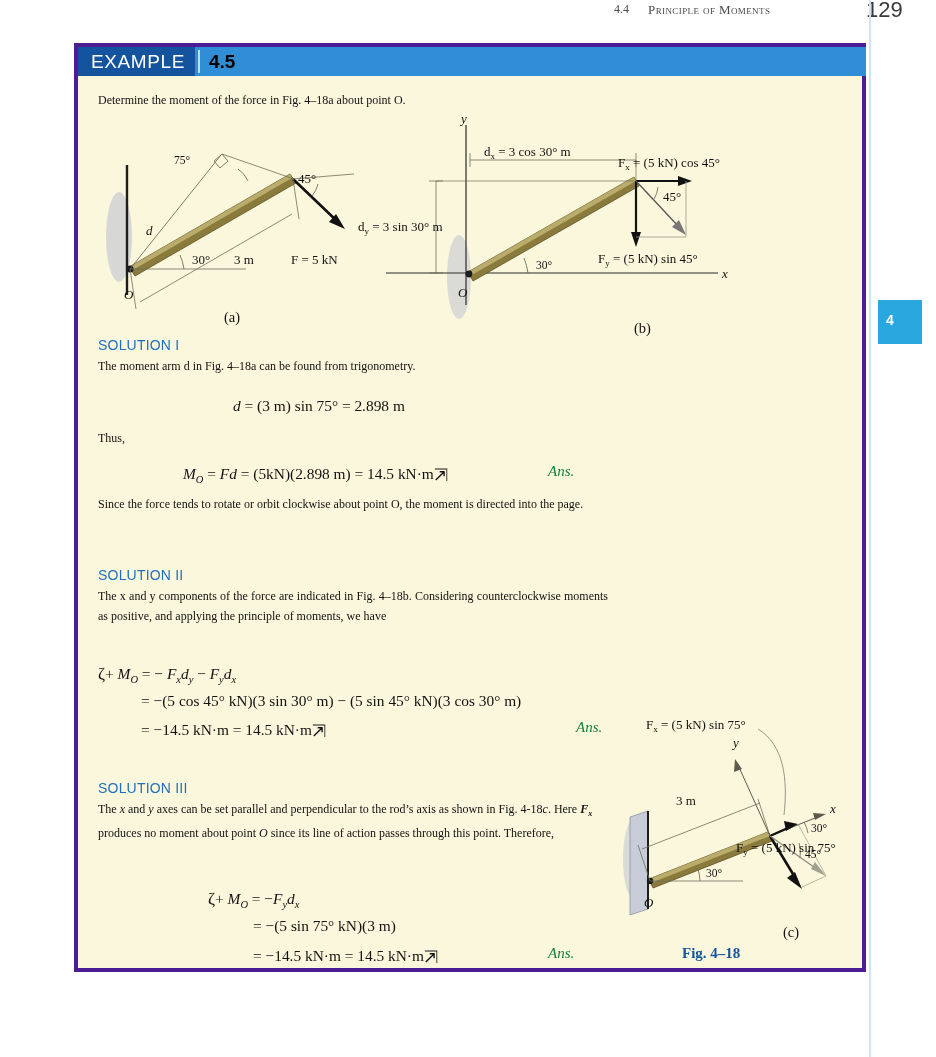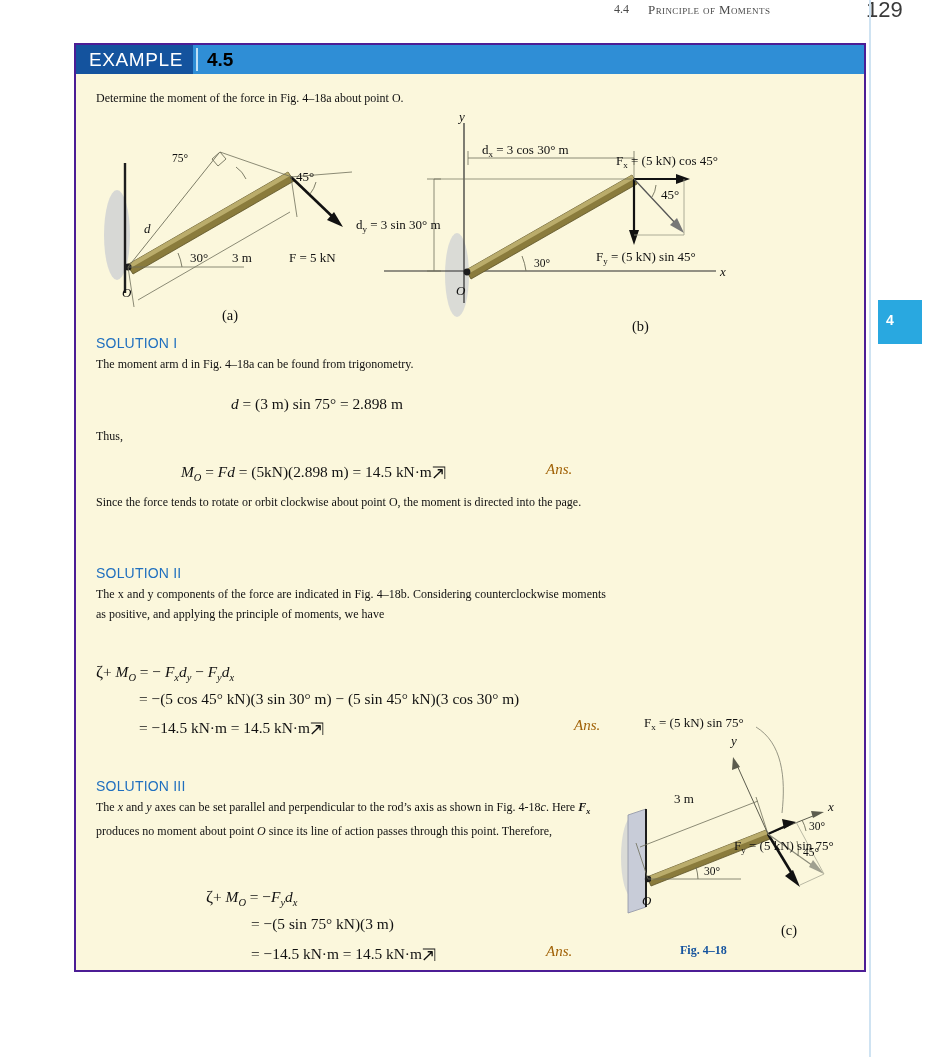--- a/index.html
+++ b/index.html
@@ -13,7 +13,7 @@
 
   
   .exbox{position:absolute;left:74px;top:43px;width:792px;height:929px;
-         border:2px solid #4c1d95;background:#fbf7dc;box-sizing:border-box;}
+         border:4px solid #4c1d95;background:#fbf7dc;box-sizing:border-box;}
   .exhead{position:absolute;left:0;top:0;width:788px;height:29px;background:#2f8ed6;}
   .exhead .left{position:absolute;left:0;top:0;width:117px;height:29px;background:#14539e;}
   .exhead .eword{position:absolute;left:13px;top:4px;font-family:"Liberation Sans",sans-serif;

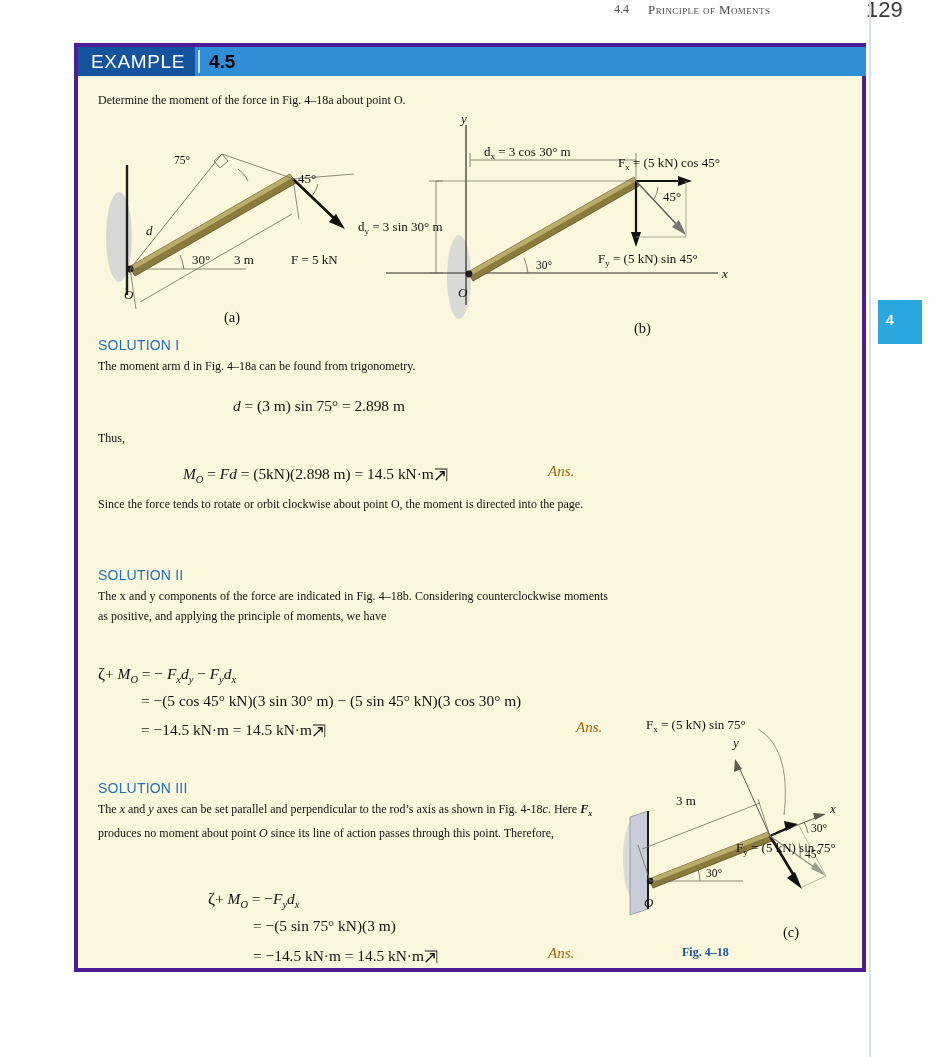--- a/index.html
+++ b/index.html
@@ -26,7 +26,7 @@
   .ptext{position:absolute;font-size:12px;line-height:19.5px;color:#111;}
   .soltitle{position:absolute;font-family:"Liberation Sans",sans-serif;font-size:14px;color:#1f6fbf;letter-spacing:.2px;}
   .eq{position:absolute;font-size:15.4px;color:#111;white-space:nowrap;}
-  .ans{position:absolute;font-size:15px;font-style:italic;color:#a16207;}
+  .ans{position:absolute;font-size:15px;font-style:italic;color:#15803d;}
   i.v{font-style:italic;}
   .bf{font-weight:bold;}
   sub{font-size:.68em;}

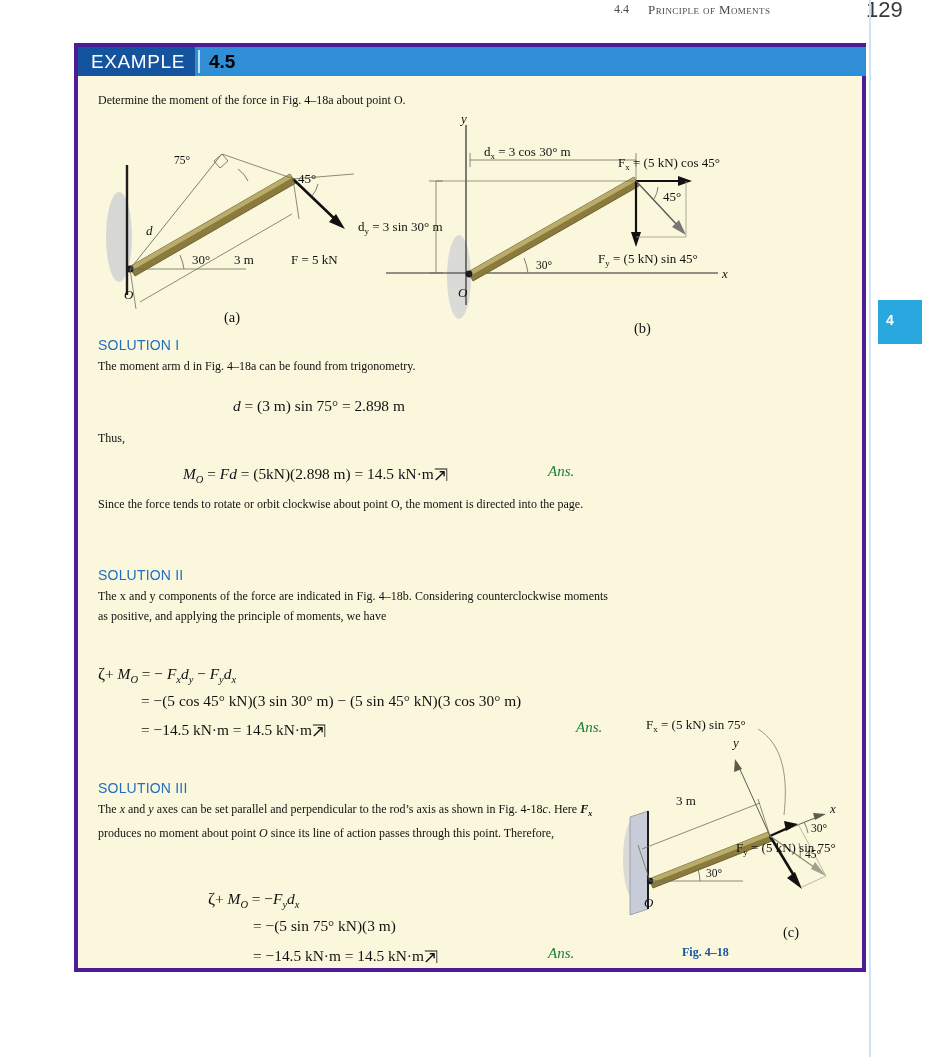--- a/index.html
+++ b/index.html
@@ -40,7 +40,7 @@
   
   .fig{position:absolute;}
   .figcap{position:absolute;font-size:14.5px;color:#111;}
-  .figtitle{position:absolute;font-family:"Liberation Serif",serif;font-weight:bold;font-size:12px;color:#14539e;}
+  .figtitle{position:absolute;font-family:"Liberation Serif",serif;font-weight:bold;font-size:15px;color:#14539e;}
   svg{display:block;overflow:visible;}
   .lbl{font-family:"Liberation Serif",serif;font-size:13px;fill:#111;}
   .lblsm{font-family:"Liberation Serif",serif;font-size:11.5px;fill:#111;}

